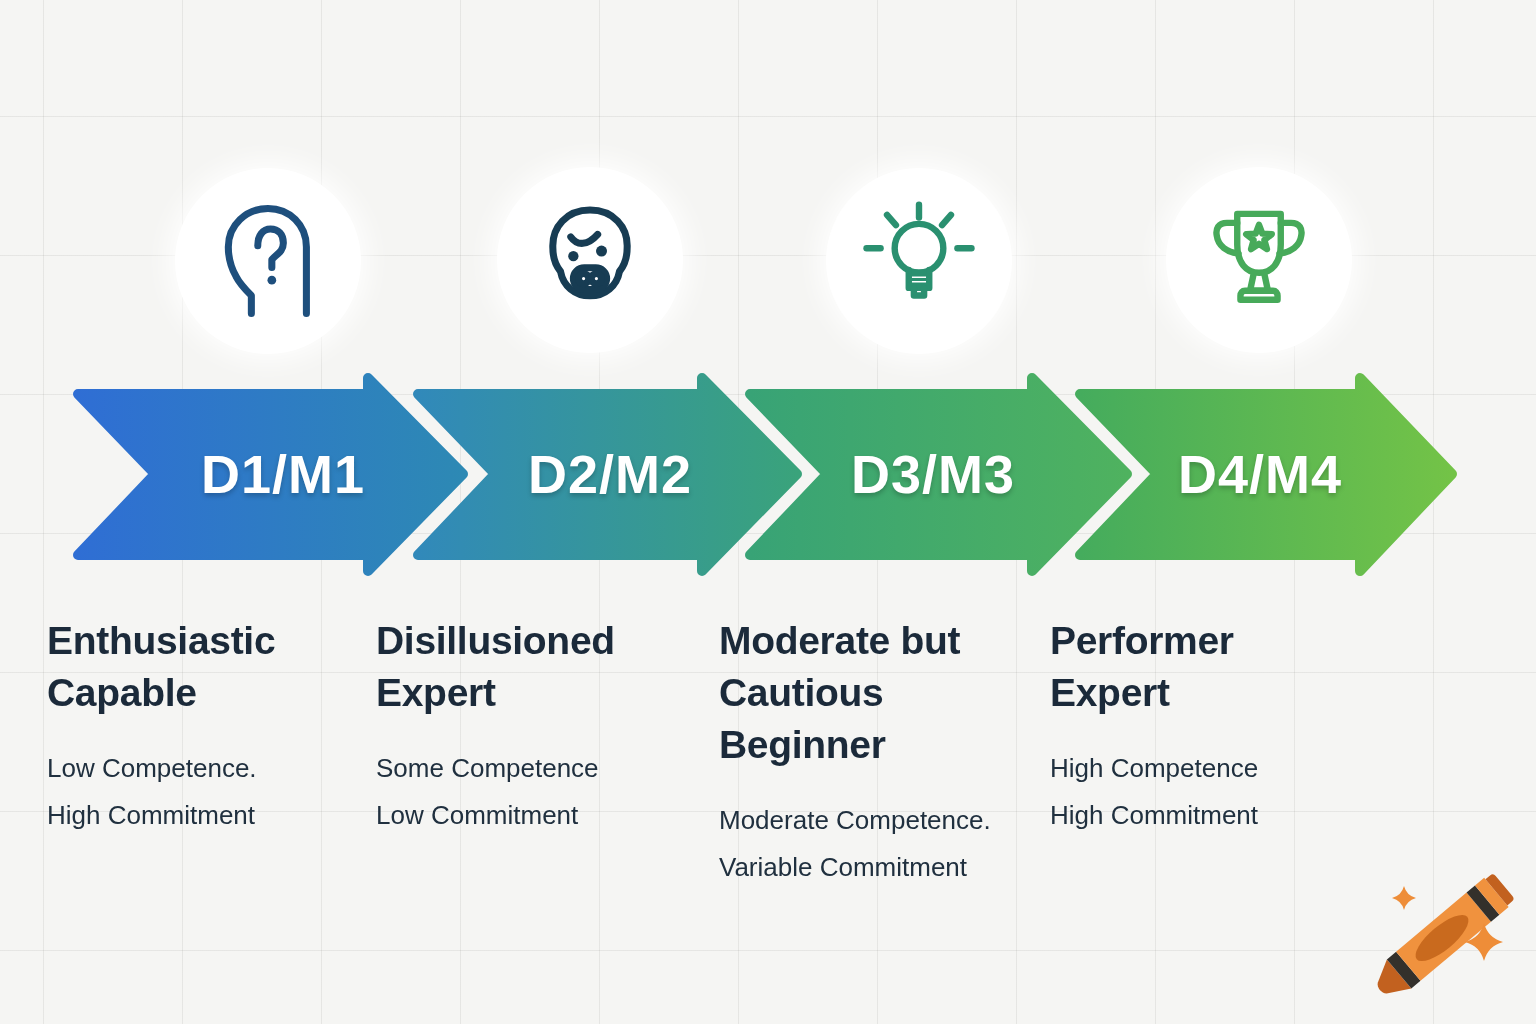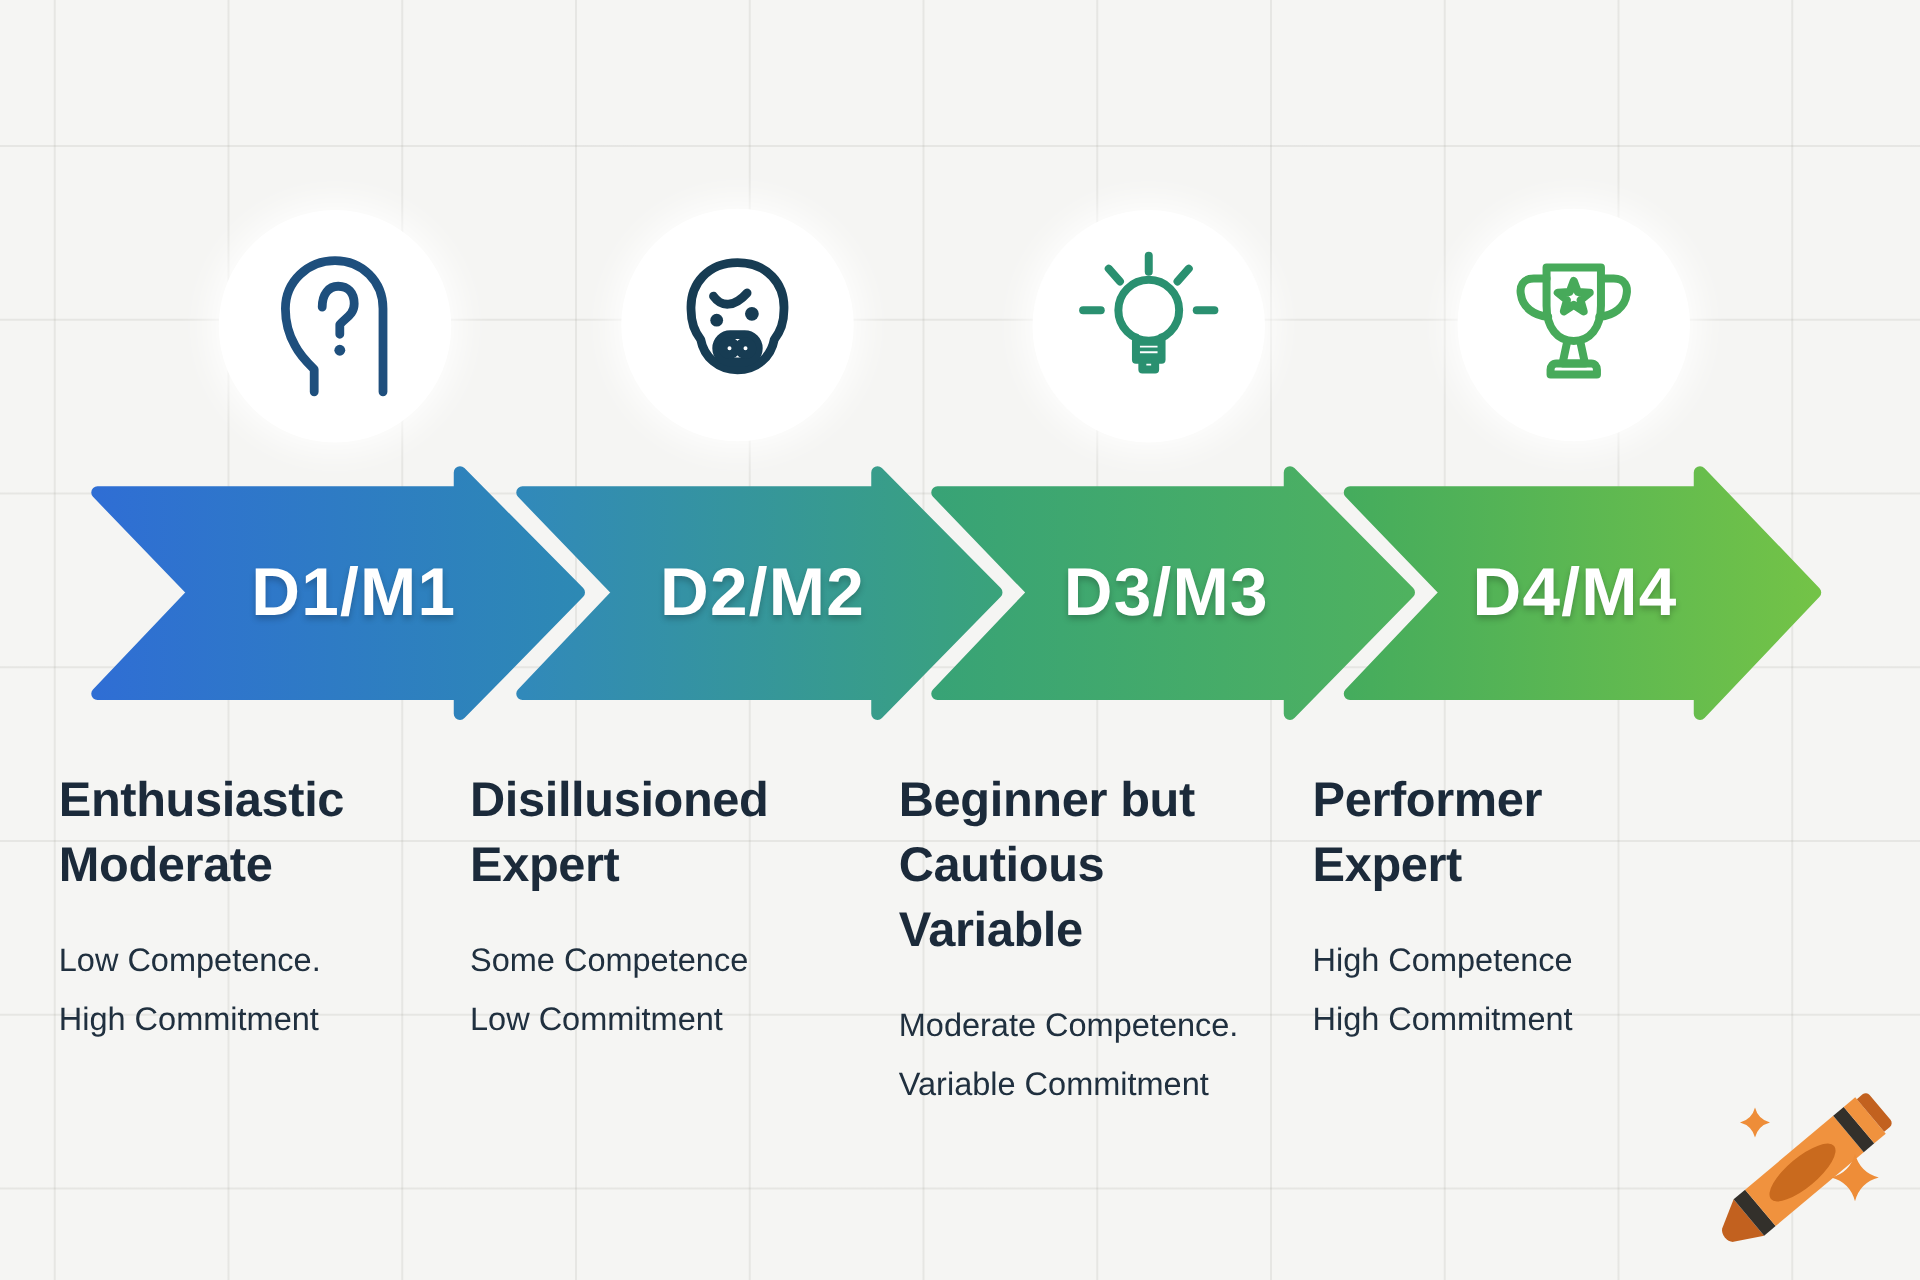--- a/index.html
+++ b/index.html
@@ -175,7 +175,7 @@
 
   <div class="col" style="left:719px;">
     <div class="col-title">
-      <div>Beginner but</div>
+      <div>Moderate but</div>
       <div>Cautious</div>
       <div>Variable</div>
     </div>

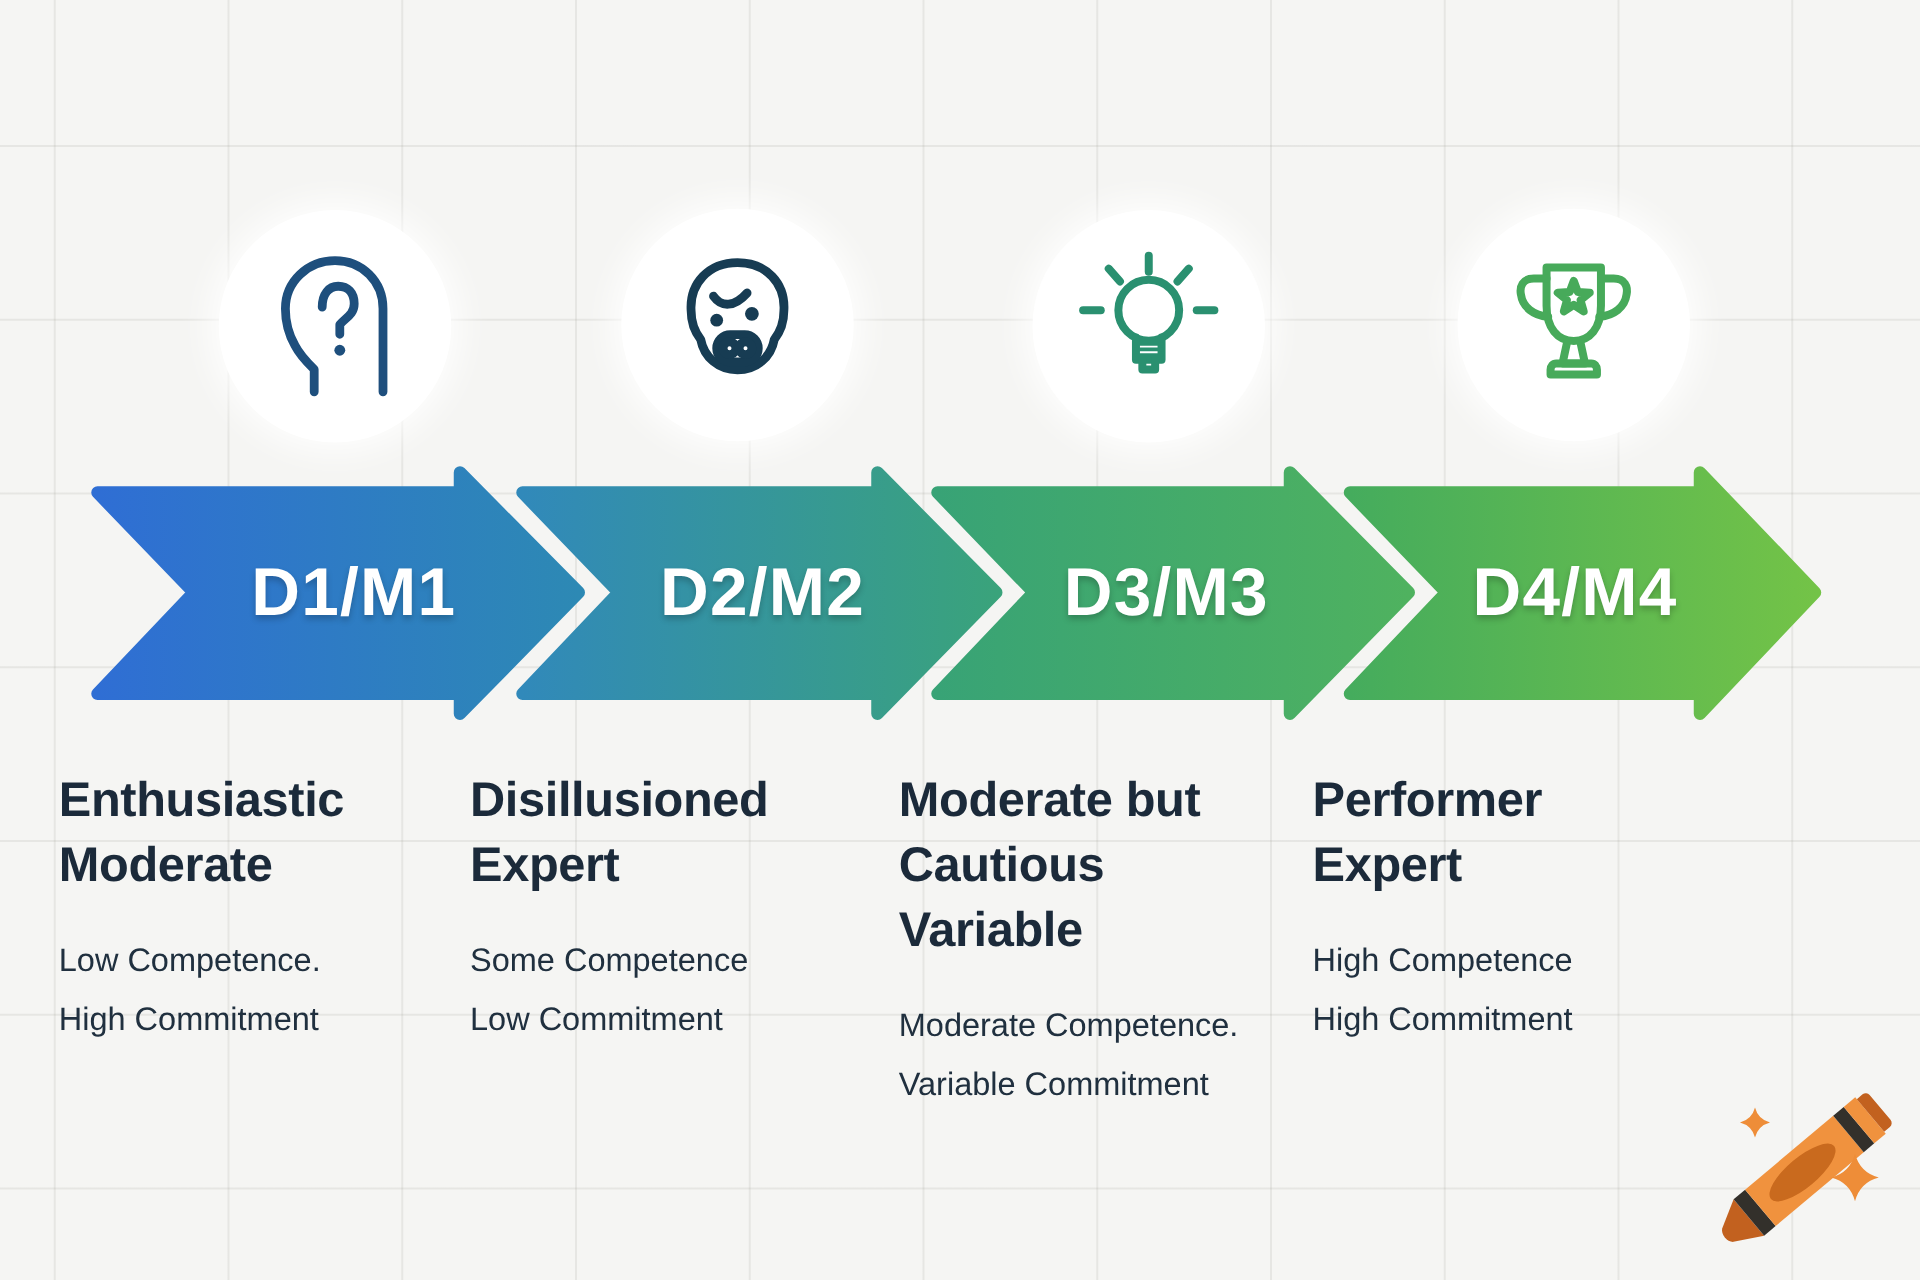--- a/index.html
+++ b/index.html
@@ -154,7 +154,7 @@
   <div class="col" style="left:47px;">
     <div class="col-title">
       <div>Enthusiastic</div>
-      <div>Moderate</div>
+      <div>Capable</div>
     </div>
     <div class="col-desc">
       <div>Low Competence.</div>

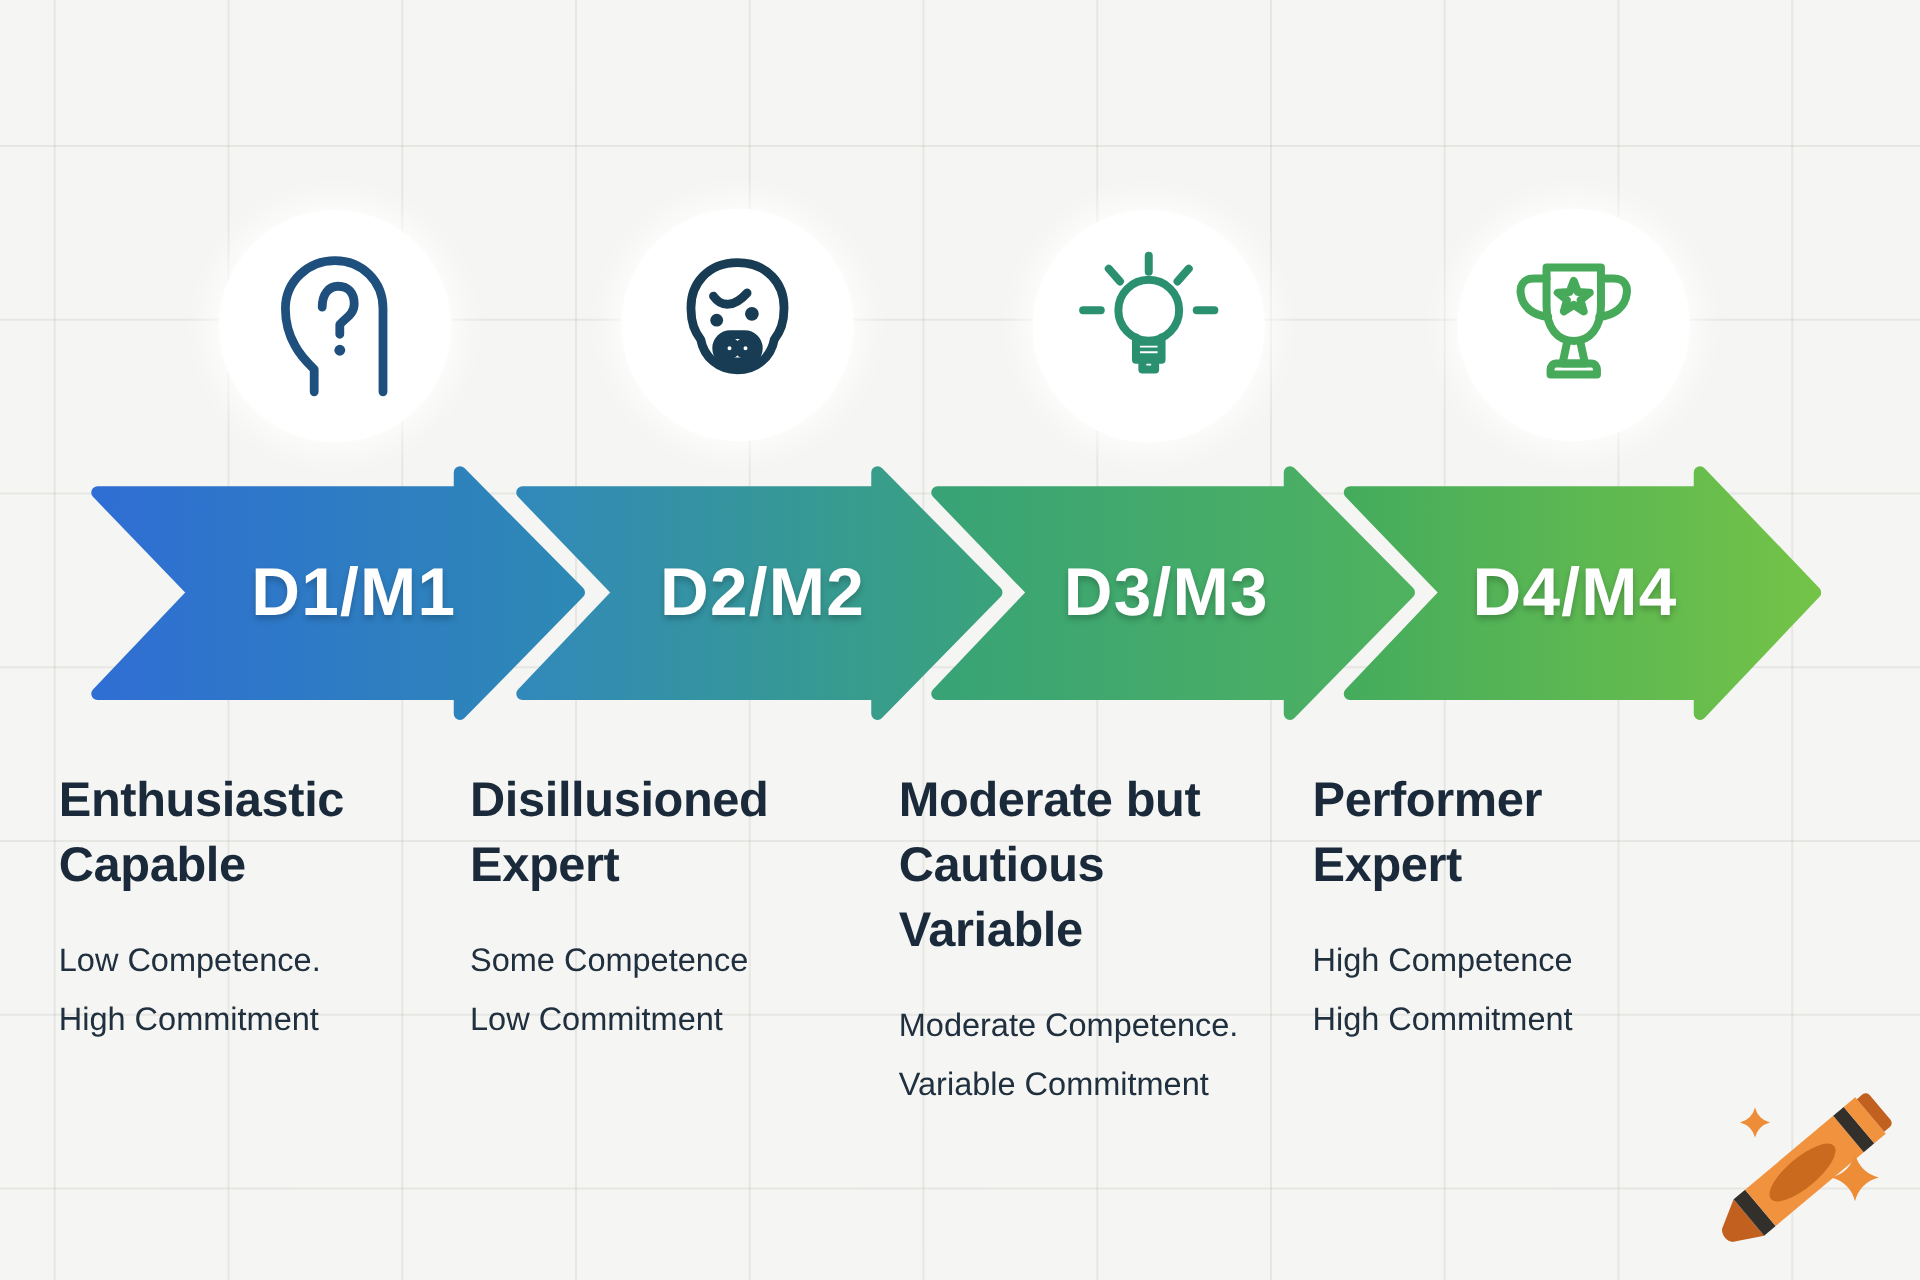--- a/index.html
+++ b/index.html
@@ -177,7 +177,7 @@
     <div class="col-title">
       <div>Moderate but</div>
       <div>Cautious</div>
-      <div>Variable</div>
+      <div>Beginner</div>
     </div>
     <div class="col-desc">
       <div>Moderate Competence.</div>

